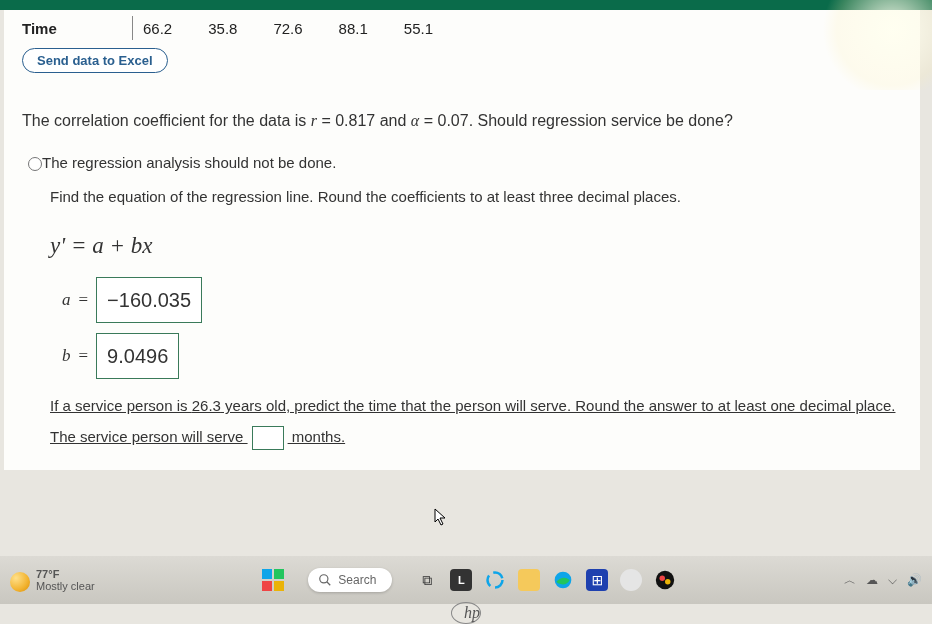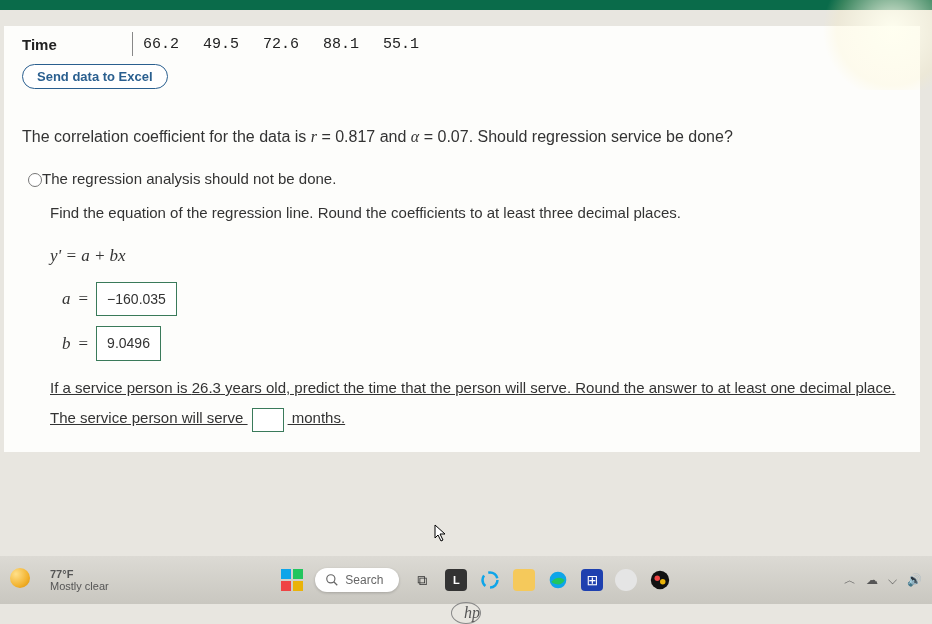--- a/index.html
+++ b/index.html
@@ -20,7 +20,7 @@
     }
     .content-area {
       background: #fdfdfb;
-      margin: 16px 12px 0 4px;
+      margin: 0 12px 0 4px;
       padding: 6px 18px 20px 18px;
       position: relative;
     }

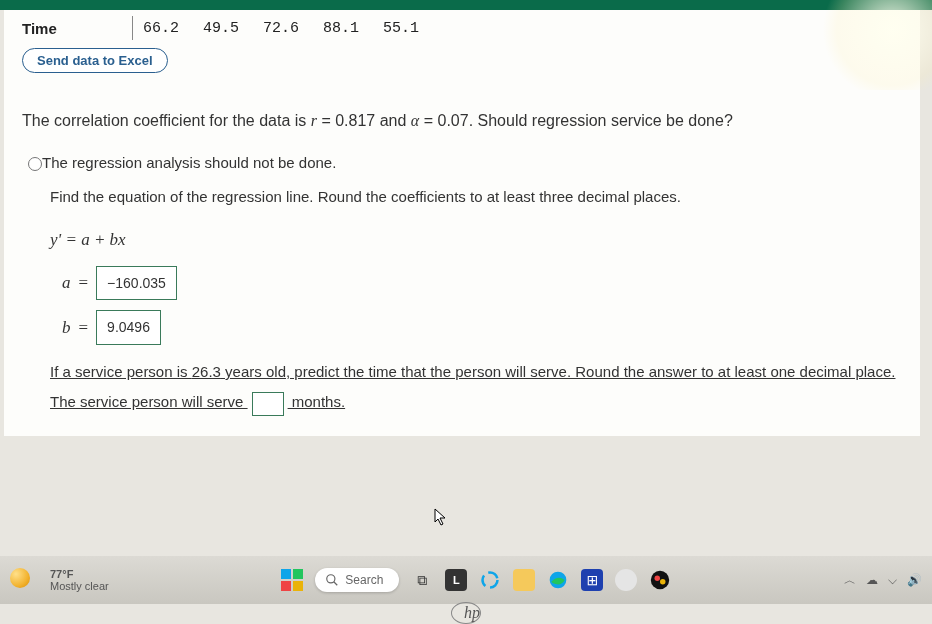--- a/index.html
+++ b/index.html
@@ -43,8 +43,7 @@
     }
     .row-values {
       display: flex;
-      gap: 24px;
-      font-family: Liberation Mono, monospace;
+      gap: 36px;
     }
     .send-btn {
       display: inline-block;

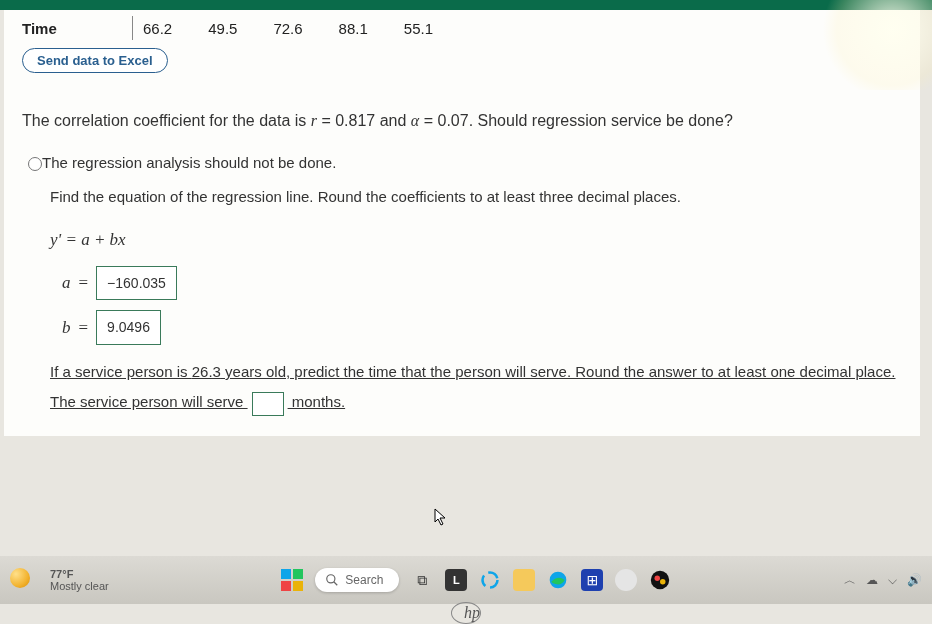--- a/index.html
+++ b/index.html
@@ -234,7 +234,7 @@
     <div class="row-divider"></div>
     <div class="row-values">
       <span>66.2</span>
-      <span>49.5</span>
+      <span>35.8</span>
       <span>72.6</span>
       <span>88.1</span>
       <span>55.1</span>

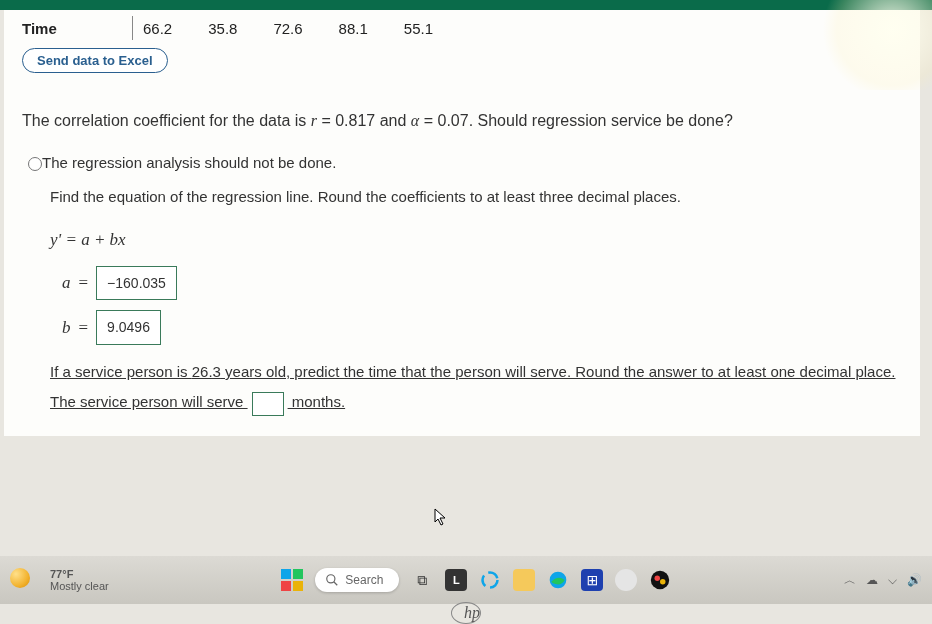--- a/index.html
+++ b/index.html
@@ -91,7 +91,7 @@
     }
     .eq-line {
       font-family: "Times New Roman", serif;
-      font-size: 17px;
+      font-size: 23px;
       font-style: italic;
       margin: 12px 0 10px 0;
     }

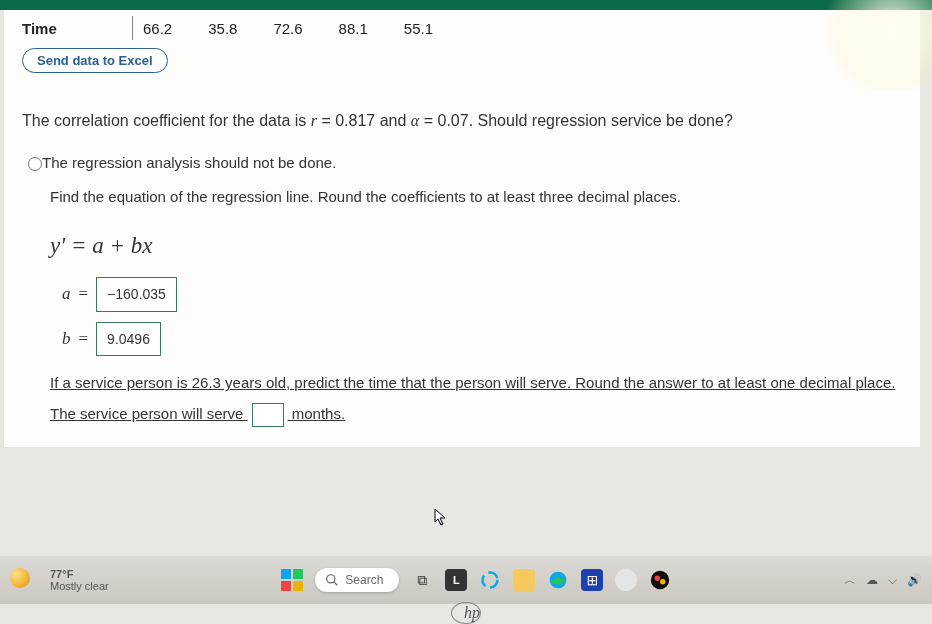--- a/index.html
+++ b/index.html
@@ -109,7 +109,7 @@
       padding: 3px 10px;
       font-style: normal;
       font-family: Arial, sans-serif;
-      font-size: 14px;
+      font-size: 20px;
       min-width: 60px;
       text-align: right;
       background: white;

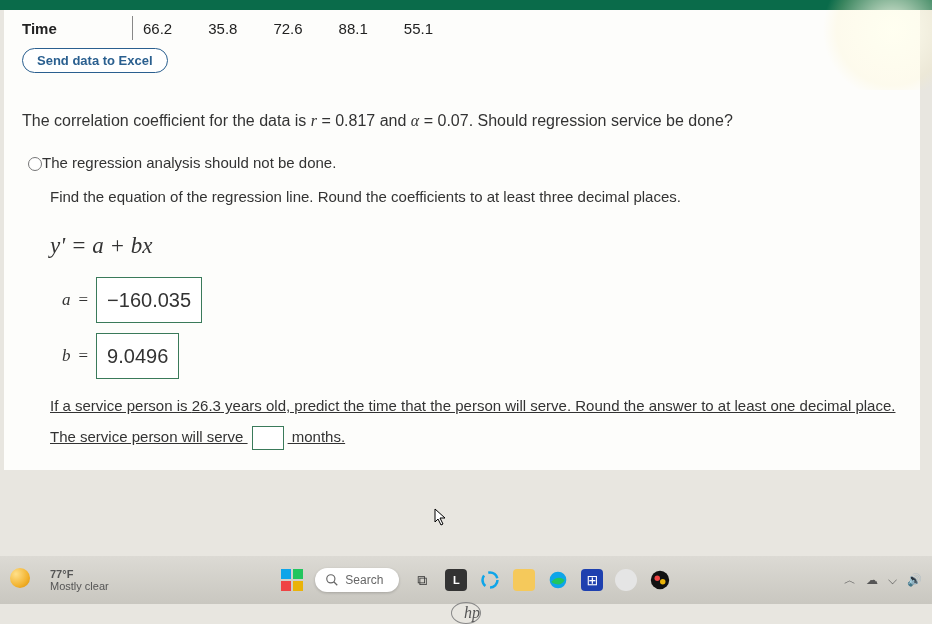--- a/index.html
+++ b/index.html
@@ -145,8 +145,8 @@
     }
     .weather {
       display: flex;
-      align-items: flex-start;
-      gap: 20px;
+      align-items: flex-end;
+      gap: 6px;
       font-size: 11px;
       color: #555;
     }

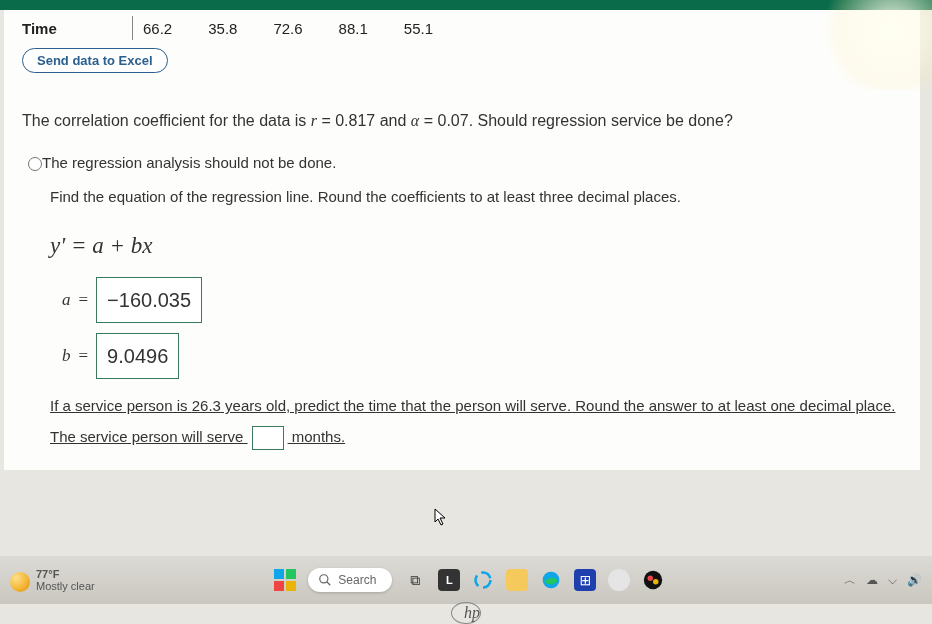--- a/index.html
+++ b/index.html
@@ -160,7 +160,7 @@
       display: flex;
       justify-content: center;
       align-items: center;
-      gap: 12px;
+      gap: 24px;
     }
     .win-icon {
       width: 22px; height: 22px;

